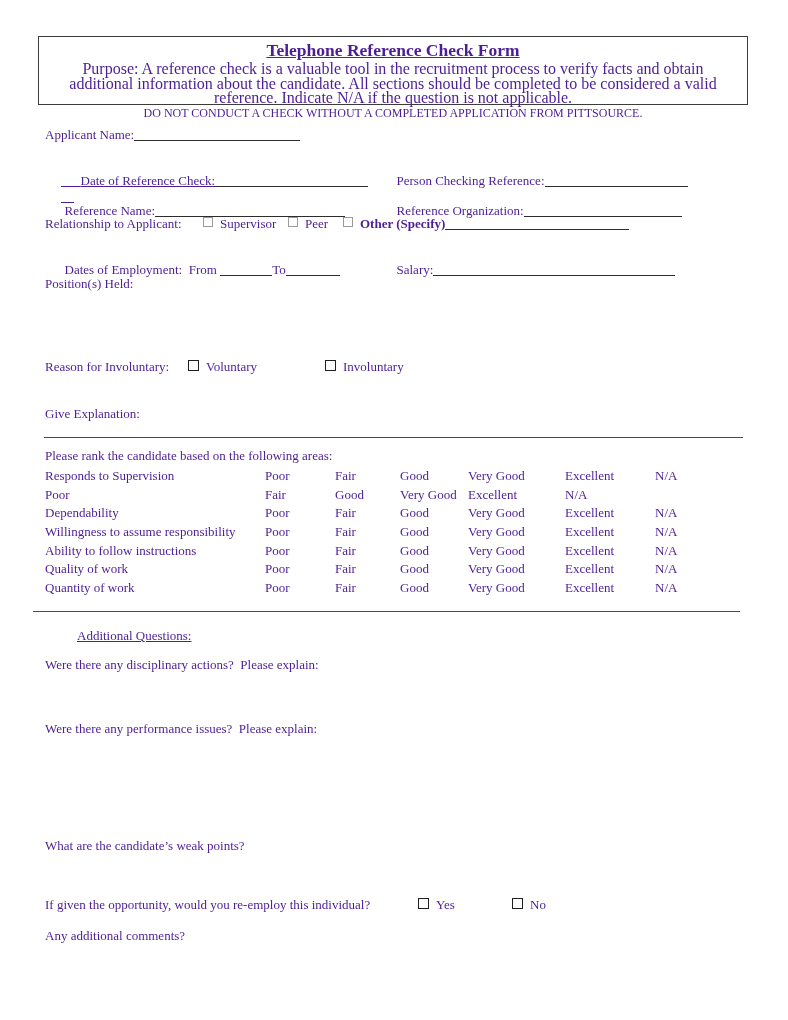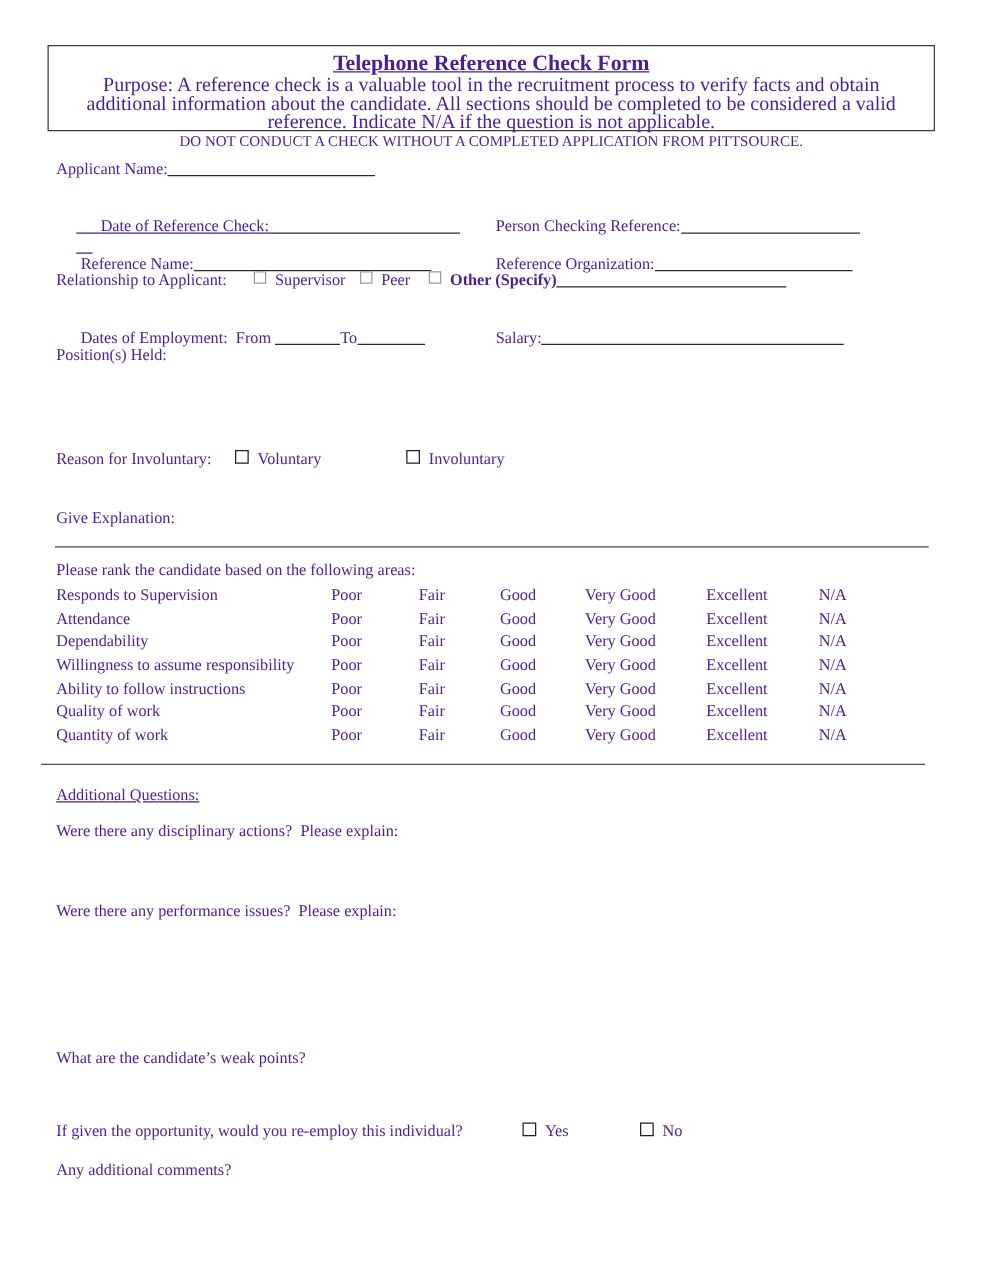--- a/index.html
+++ b/index.html
@@ -111,7 +111,6 @@
         <span class="rank-opt">N/A</span>
       </div>
       <div class="rank-row">
-        <span class="rank-label">Attendance</span>
         <span class="rank-opt">Poor</span>
         <span class="rank-opt">Fair</span>
         <span class="rank-opt">Good</span>

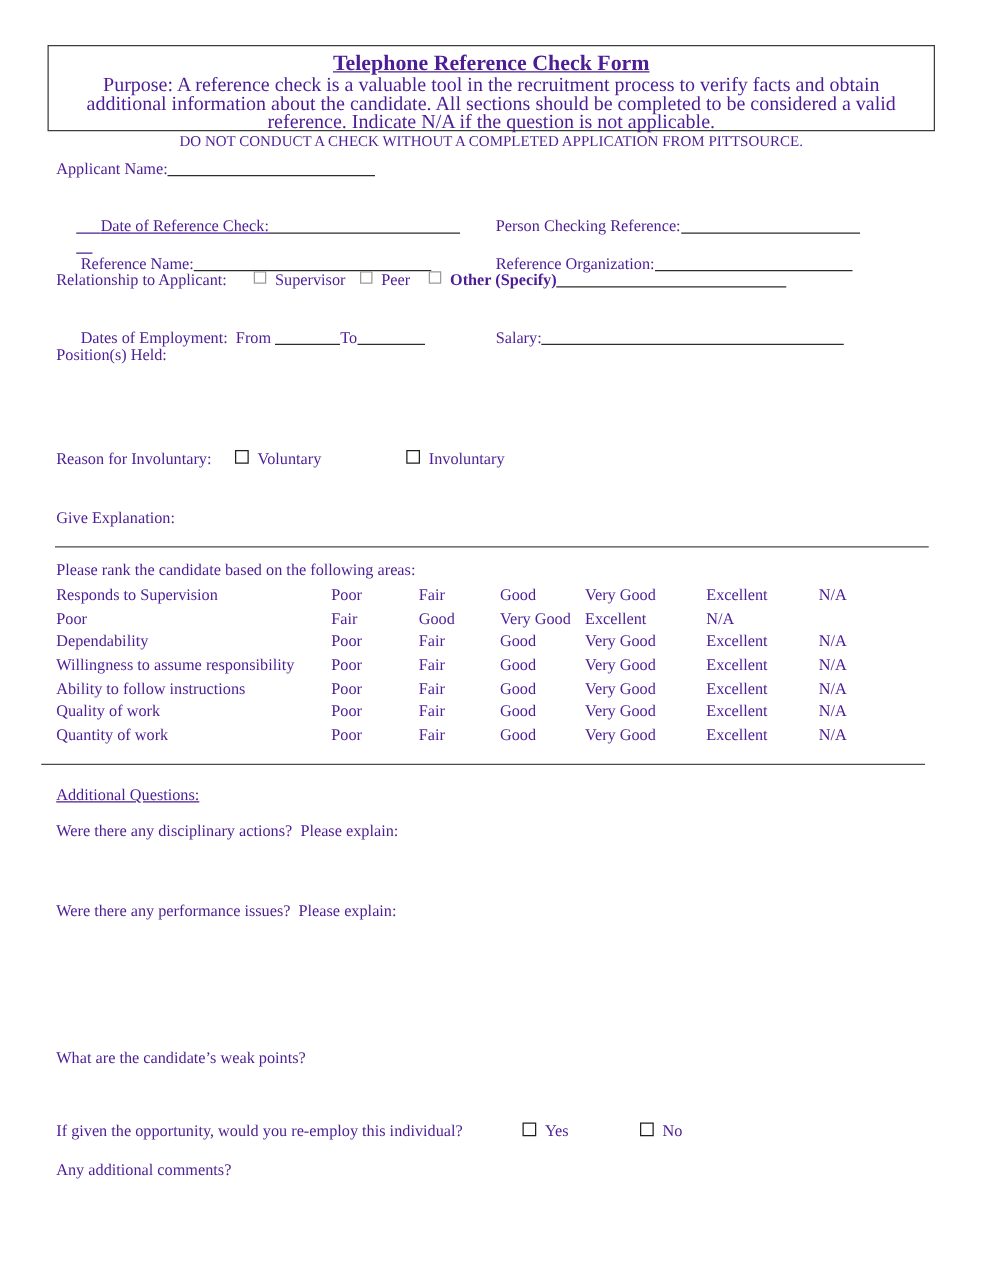--- a/index.html
+++ b/index.html
@@ -167,7 +167,7 @@
 
   <div class="hr" style="top:611px; left:33px; width:707px;"></div>
 
-  <div class="row" style="top:628px;">
+  <div class="row" style="top:628px;margin-left:32px;">
     <span class="lbl underlined">Additional Questions:</span>
   </div>
 

